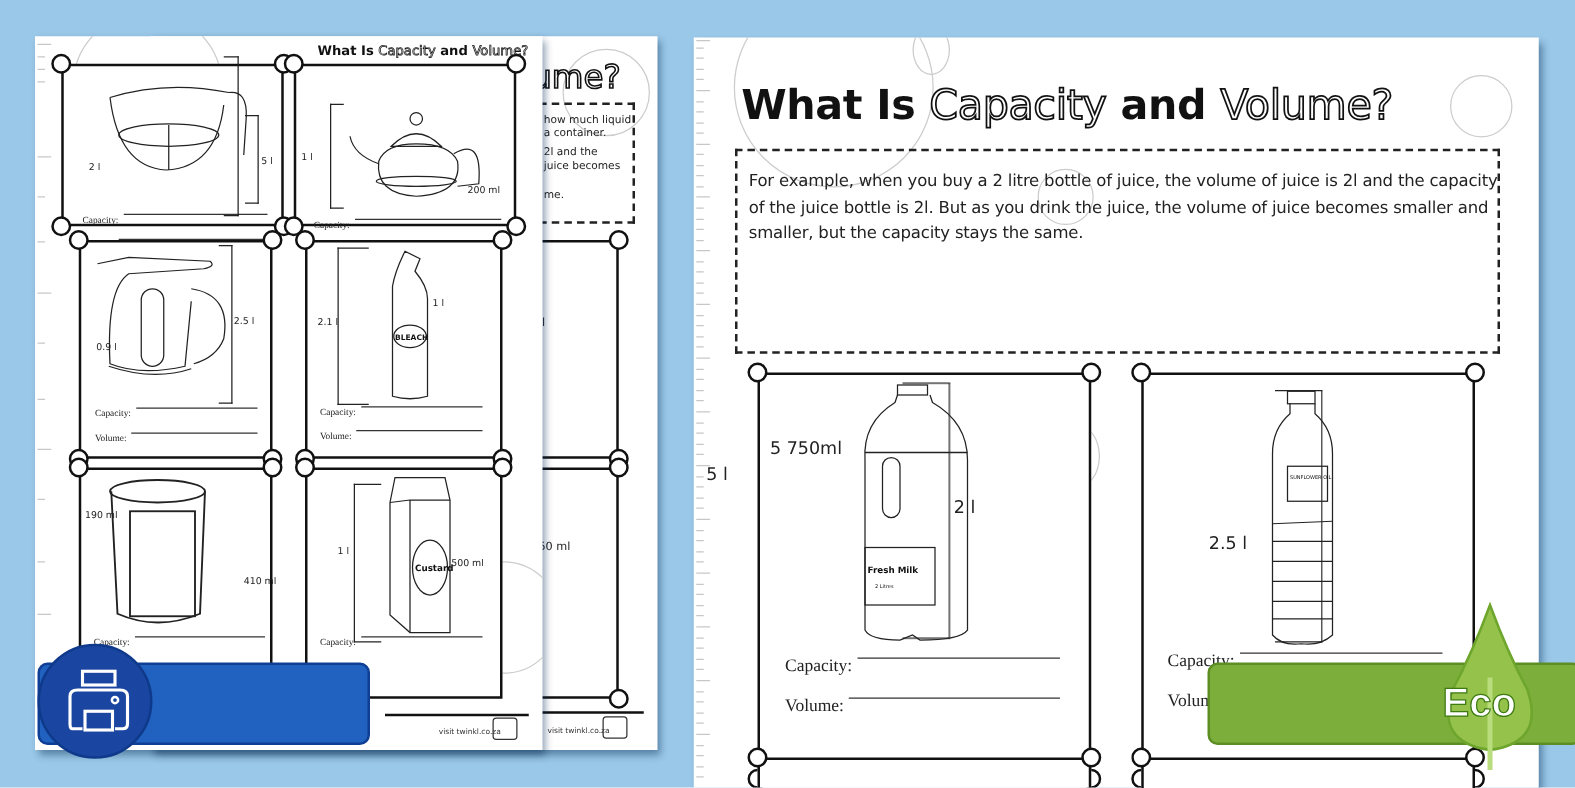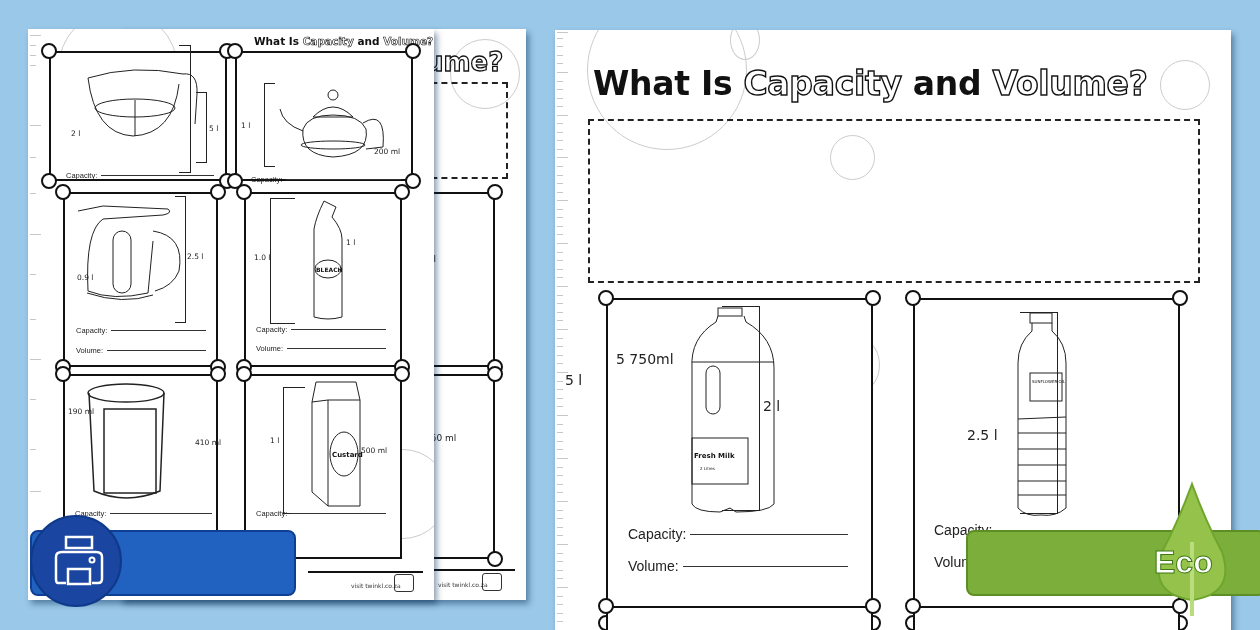--- a/index.html
+++ b/index.html
@@ -20,7 +20,7 @@
 .brk{position:absolute;border:1.5px solid #222;border-left:none}
 .brk.left{border-left:1.5px solid #222;border-right:none}
 .title-main{position:absolute;font-family:"DejaVu Sans",sans-serif;font-weight:bold;color:#111;white-space:nowrap}
-.outline{color:#fff;-webkit-text-stroke:1.3px #111;font-weight:bold}
+.outline{color:#fff;-webkit-text-stroke:1.3px #111;font-weight:normal}
 .dash{position:absolute;border:2px dashed #222}
 .para{font-family:"DejaVu Sans",sans-serif;color:#222}
 svg{position:absolute;overflow:visible}

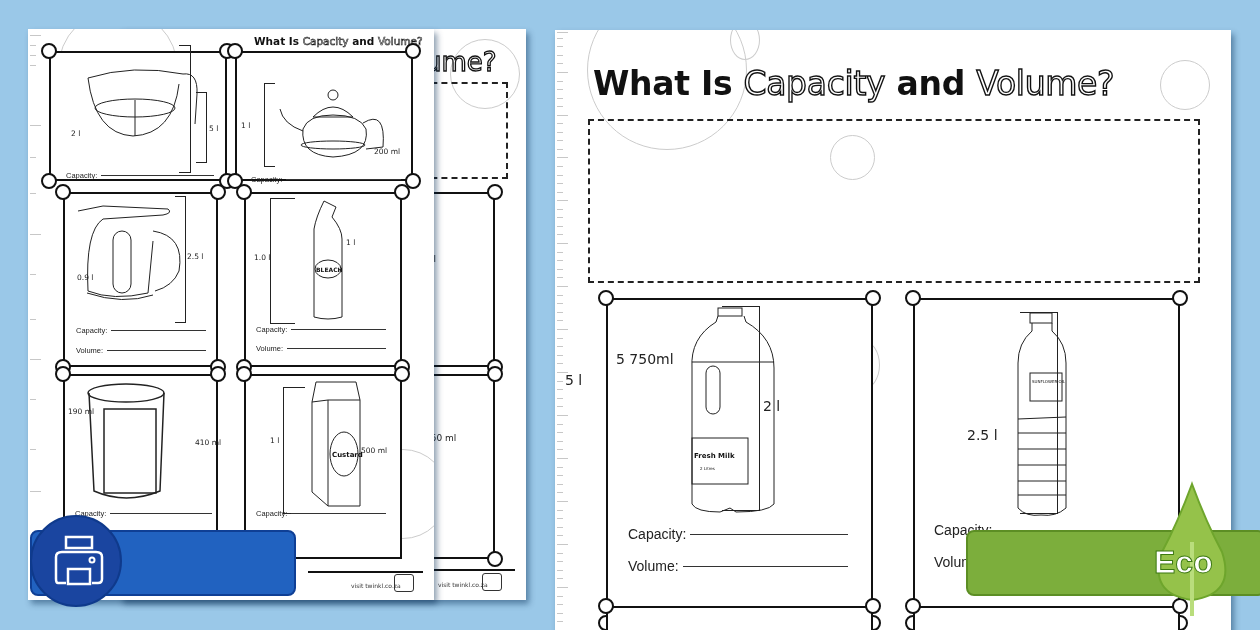--- a/index.html
+++ b/index.html
@@ -39,6 +39,13 @@
   <div class="bubble" style="left:330px;top:10px;width:70px;height:70px"></div>
   <div class="title-main" style="left:305px;top:18px;font-size:26px;"><span class="outline">ume?</span></div>
   <div class="dash" style="left:180px;top:53px;width:208px;height:97px;"></div>
+  <div class="para" style="position:absolute;left:315px;top:62px;font-size:8.5px;line-height:11px;">
+    <div>how much liquid</div>
+    <div>a container.</div>
+    <div style="margin-top:4px">2l and the</div>
+    <div>juice becomes</div>
+    <div style="margin-top:12px">me.</div>
+  </div>
   <div class="card" style="left:170px;top:163px;width:205px;height:175px;">
       <span class="nb tr"></span>
       <span class="nb br"></span>

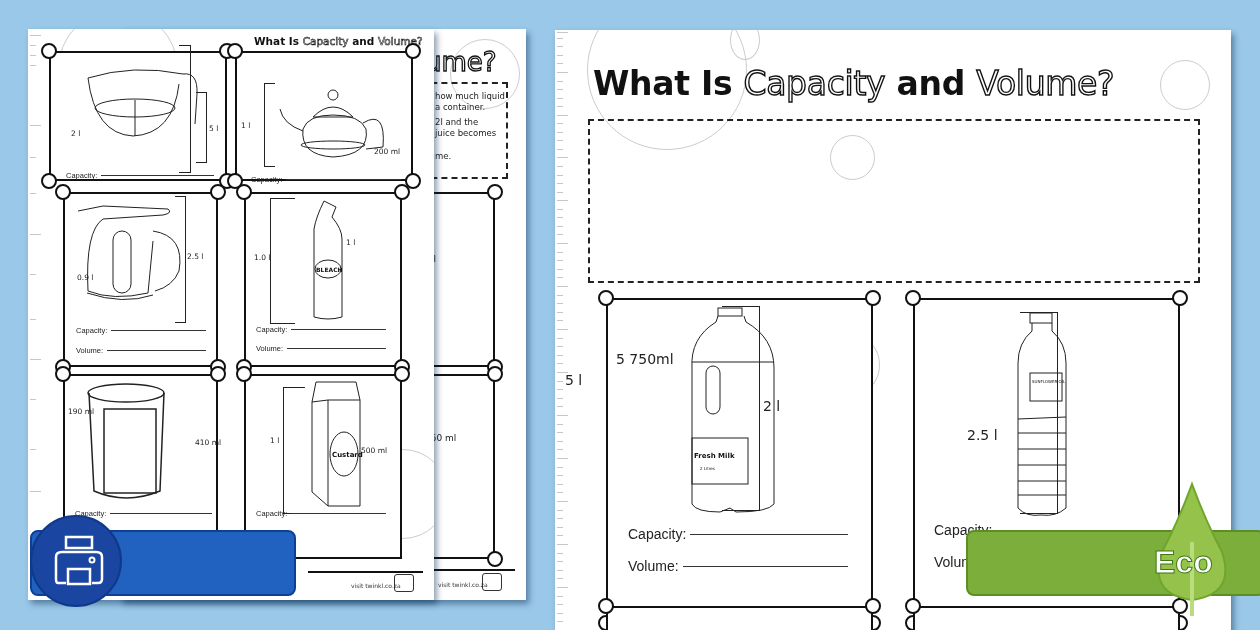--- a/index.html
+++ b/index.html
@@ -309,6 +309,7 @@
 
   <div class="dash" style="left:33px;top:89px;width:612px;height:164px;"></div>
   <div class="para" style="position:absolute;left:44px;top:99px;width:600px;font-size:13.2px;line-height:20.5px;letter-spacing:-.15px">
+    <p style="margin-top:7px">For example, when you buy a 2 litre bottle of juice, the volume of juice is 2l and the capacity of the juice bottle is 2l. But as you drink the juice, the volume of juice becomes smaller and smaller, but the capacity stays the same.</p>
   </div>
 
   <div class="card" style="left:51px;top:268px;width:267px;height:325px;">

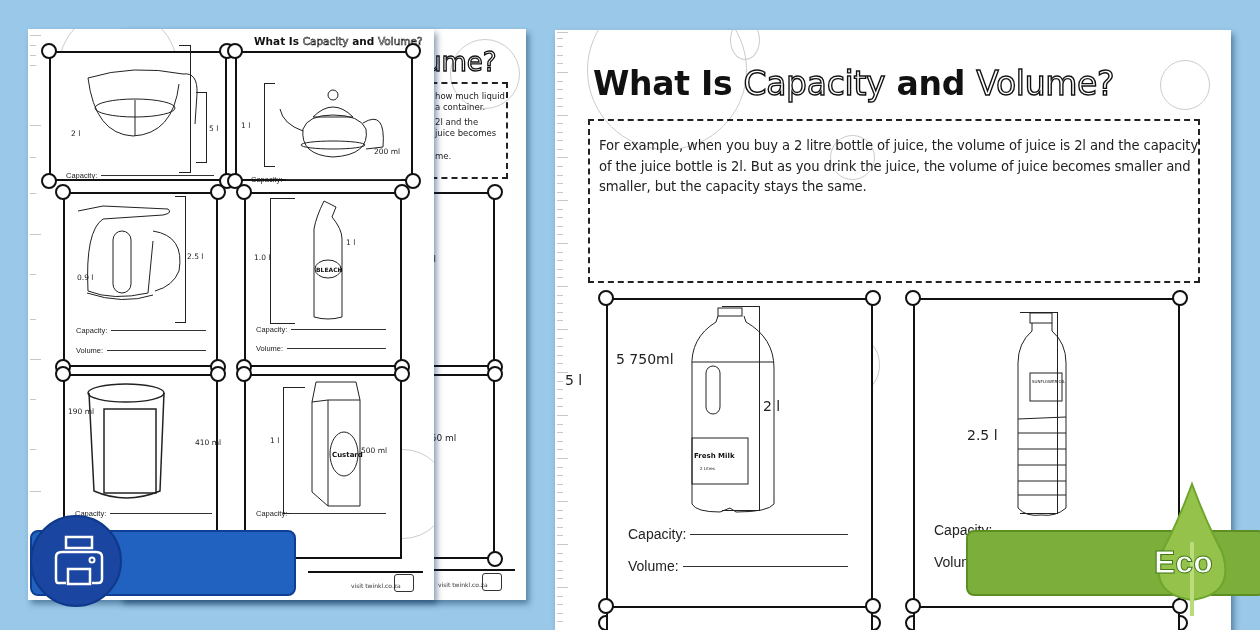--- a/index.html
+++ b/index.html
@@ -14,7 +14,7 @@
 .card .nb{position:absolute;width:16px;height:16px;background:#fff;border:2px solid #111;border-radius:50%}
 .card .nb.tl{left:-10px;top:-10px}.card .nb.tr{right:-10px;top:-10px}
 .card .nb.bl{left:-10px;bottom:-10px}.card .nb.br{right:-10px;bottom:-10px}
-.field{position:absolute;display:flex;align-items:center;font-family:Liberation Sans, sans-serif;color:#222}
+.field{position:absolute;display:flex;align-items:flex-start;font-family:Liberation Serif, serif;color:#222}
 .field .line{flex:1;border-bottom:1px solid #333;margin-left:4px;height:0}
 .meas{position:absolute;font-family:"DejaVu Sans",sans-serif;color:#222;white-space:nowrap}
 .brk{position:absolute;border:1.5px solid #222;border-left:none}

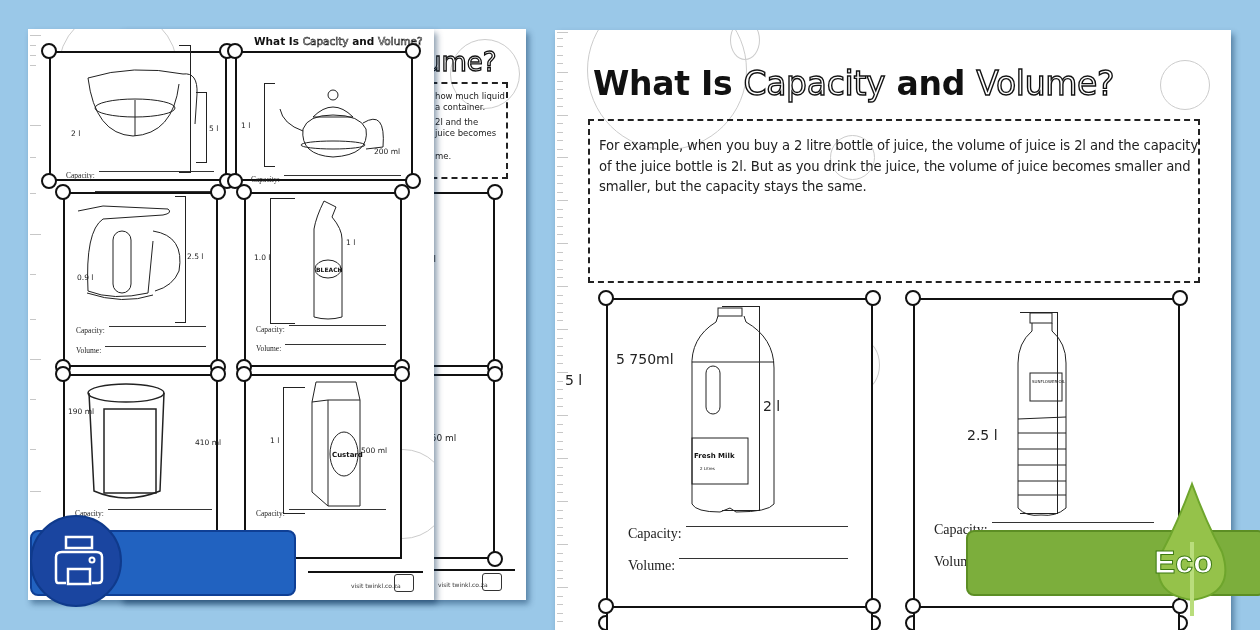--- a/index.html
+++ b/index.html
@@ -173,7 +173,7 @@
     <text x="6" y="73" font-size="6" font-weight="bold" font-family="DejaVu Sans" fill="#111">BLEACH</text>
   </svg>
   <div class="brk left" style="left:242px;top:169px;width:25px;height:126px"></div>
-  <div class="meas" style="left:226px;top:224px;font-size:7.5px">1.0 l</div>
+  <div class="meas" style="left:226px;top:224px;font-size:7.5px">2.1 l</div>
   <div class="meas" style="left:318px;top:209px;font-size:7.5px">1 l</div>
   <div class="field" style="left:228px;top:296px;width:130px;font-size:7.5px">
       <span>Capacity:</span>

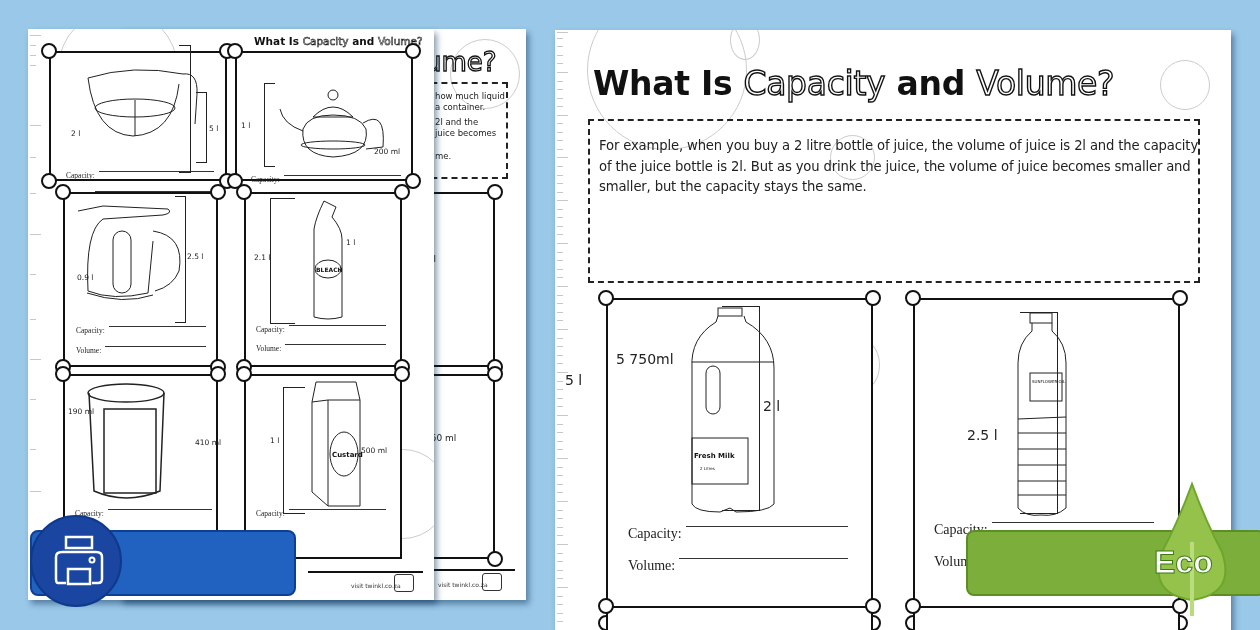--- a/index.html
+++ b/index.html
@@ -194,7 +194,7 @@
     <rect x="18" y="28" width="52" height="84" fill="none" stroke="#222" stroke-width="1.5"></rect>
   </svg>
   <div class="brk" style="left:151px;top:381px;width:12px;height:128px;top:16px"></div>
-  <div class="meas" style="left:167px;top:409px;font-size:7.5px">410 ml</div>
+  <div class="meas" style="left:167px;top:431px;font-size:7.5px">410 ml</div>
   <div class="meas" style="left:40px;top:378px;font-size:7.5px">190 ml</div>
   <div class="field" style="left:47px;top:480px;width:137px;font-size:7.5px">
       <span>Capacity:</span>

